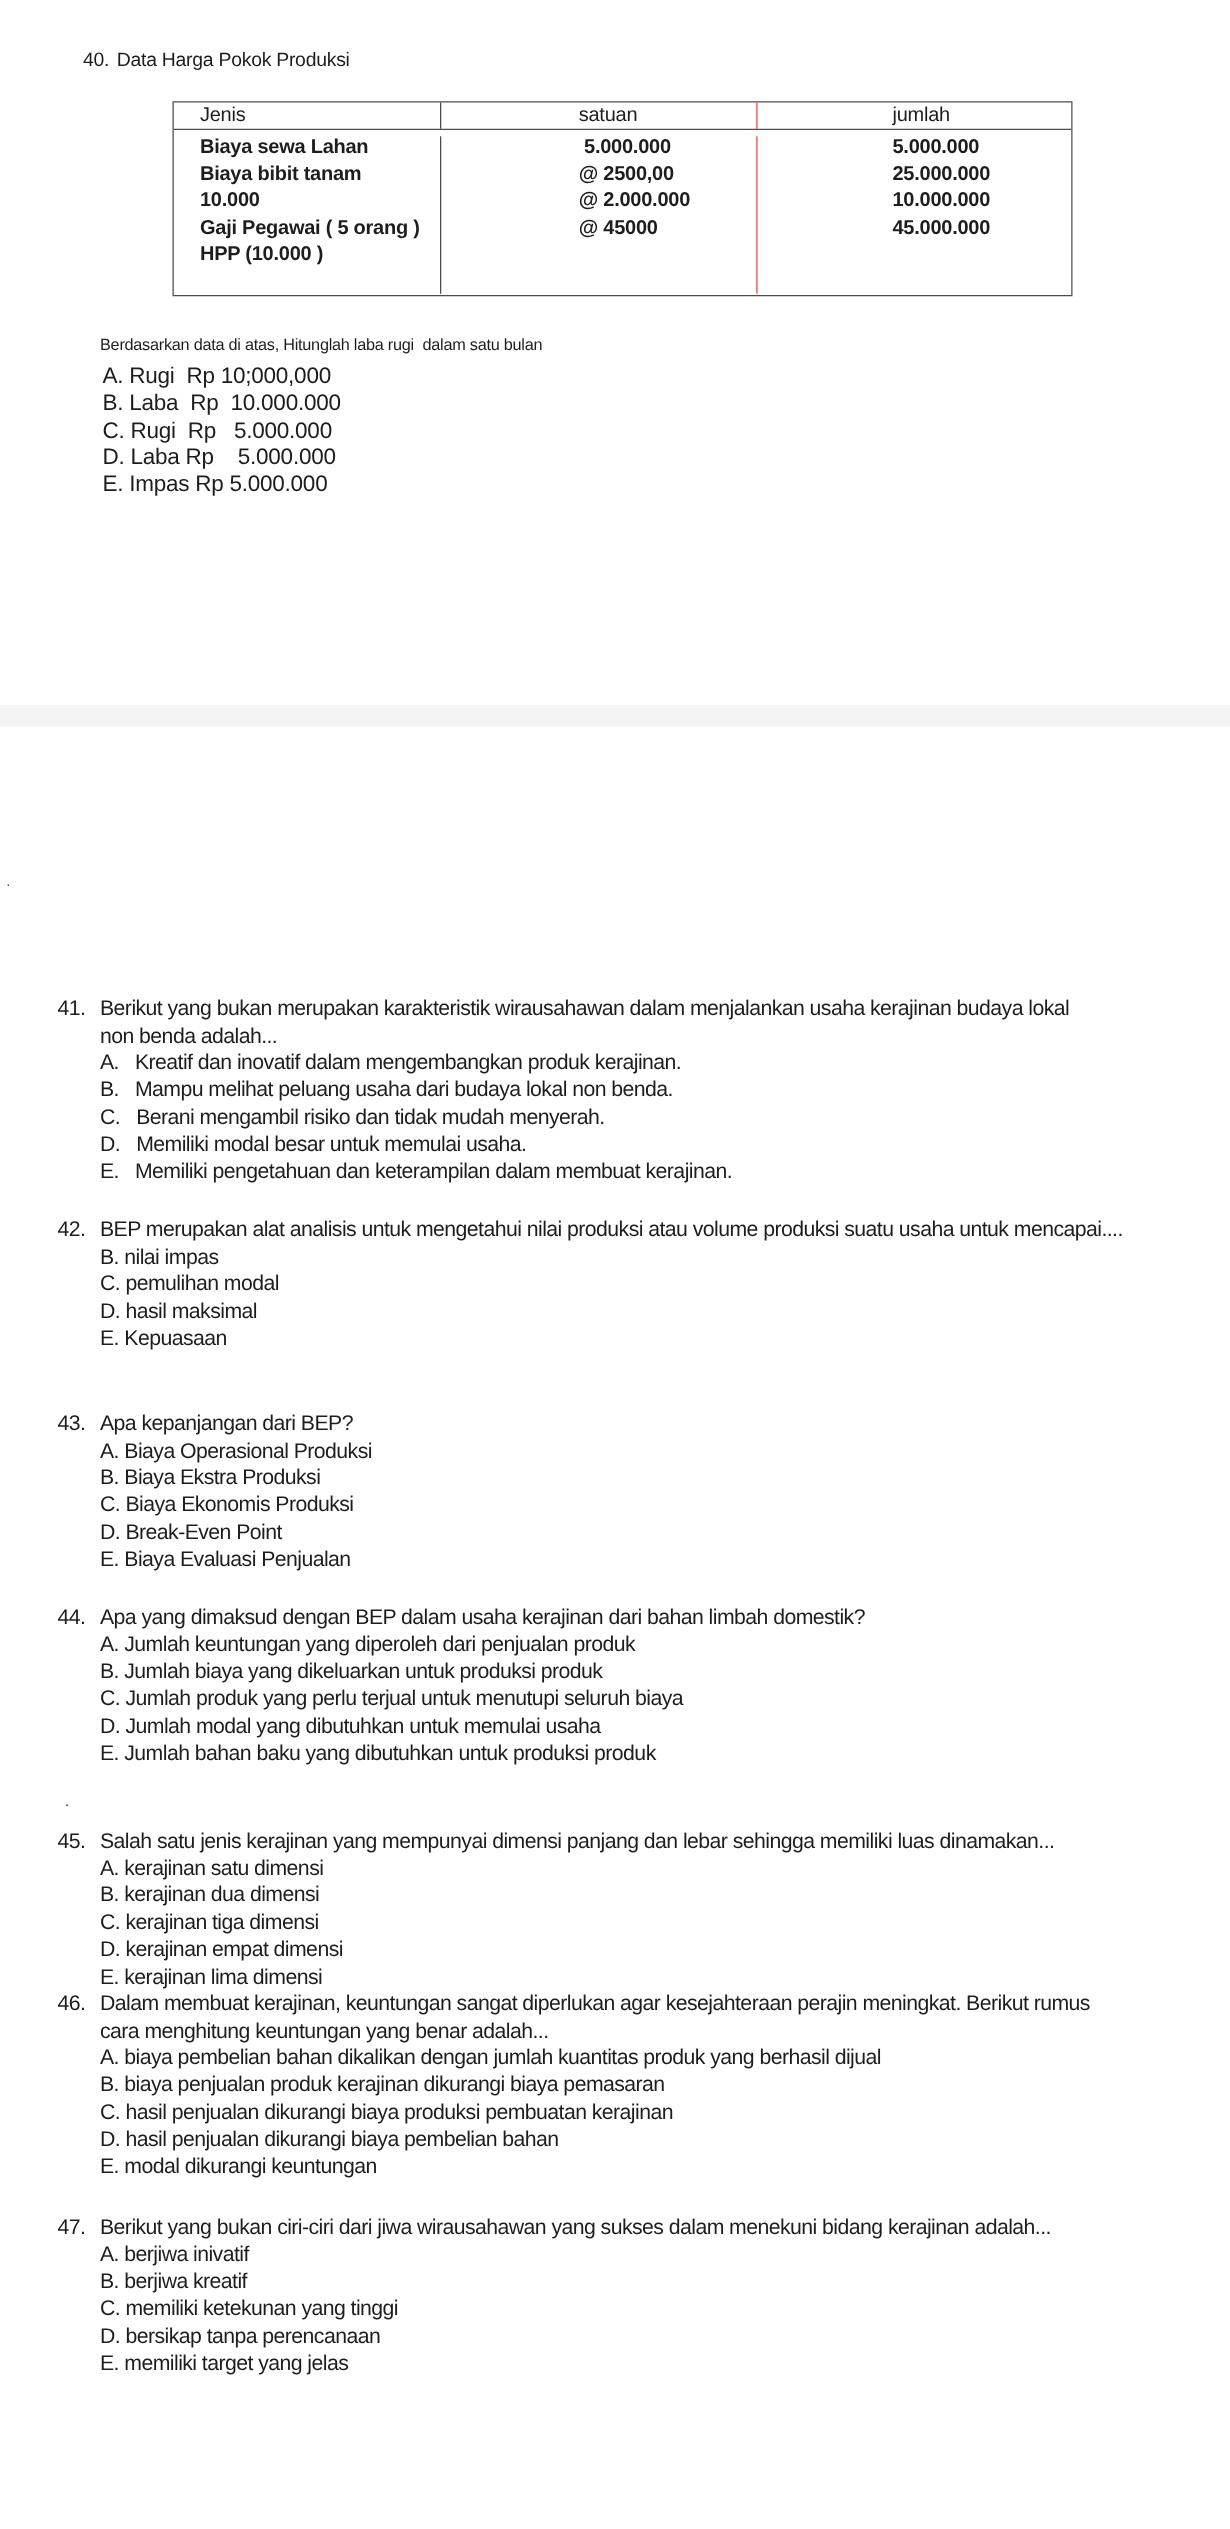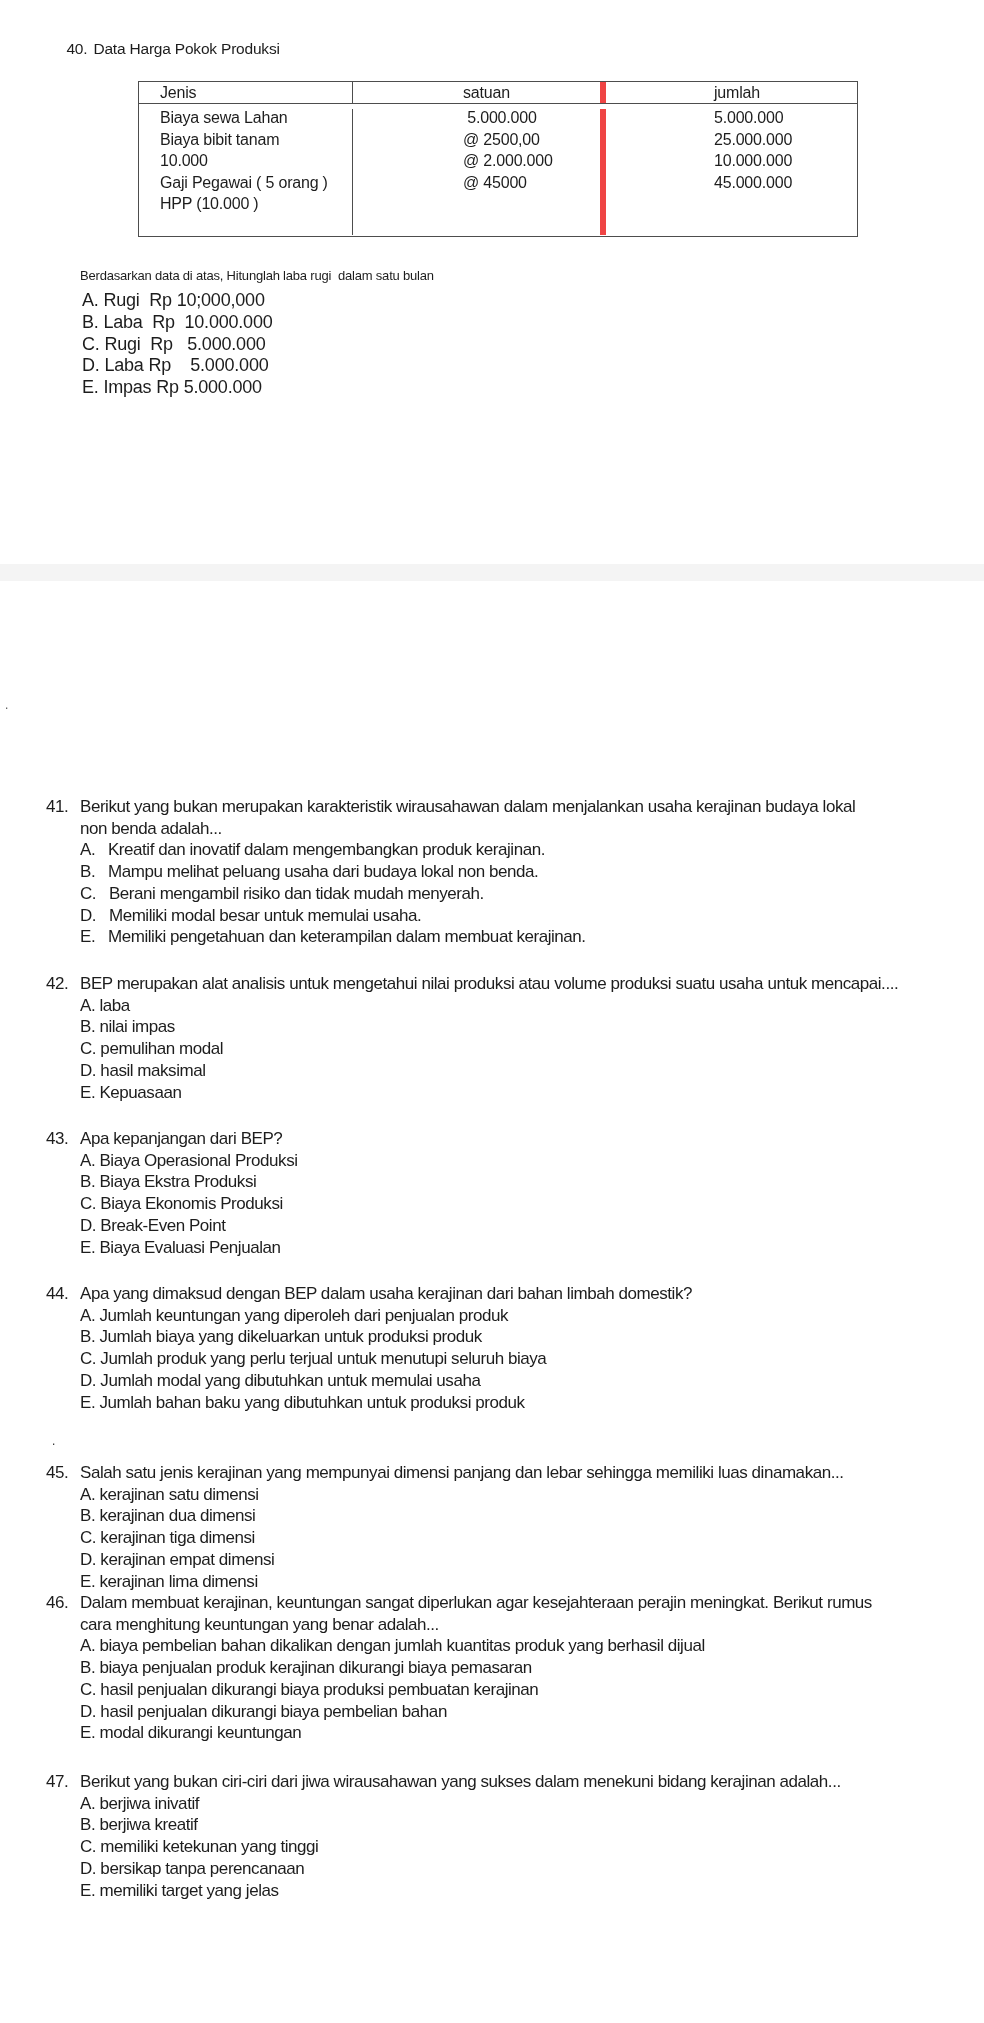--- a/index.html
+++ b/index.html
@@ -19,7 +19,7 @@
   .t-head { display:flex; height:22px; border-bottom:1px solid #4d4d4d; }
   .t-body { display:flex; height:131px; padding-top:5px; }
   .colw1 { width:214px; border-right:1px solid #4d4d4d; }
-  .colw2 { width:253px; border-right:6px solid #ef4444; }
+  .colw2 { width:253px; border-right:1px solid #ef4444; }
   .colw3 { flex:1; }
   .t-head .hc { padding-top:2px; }
   .pl-jenis  { padding-left:21px; }

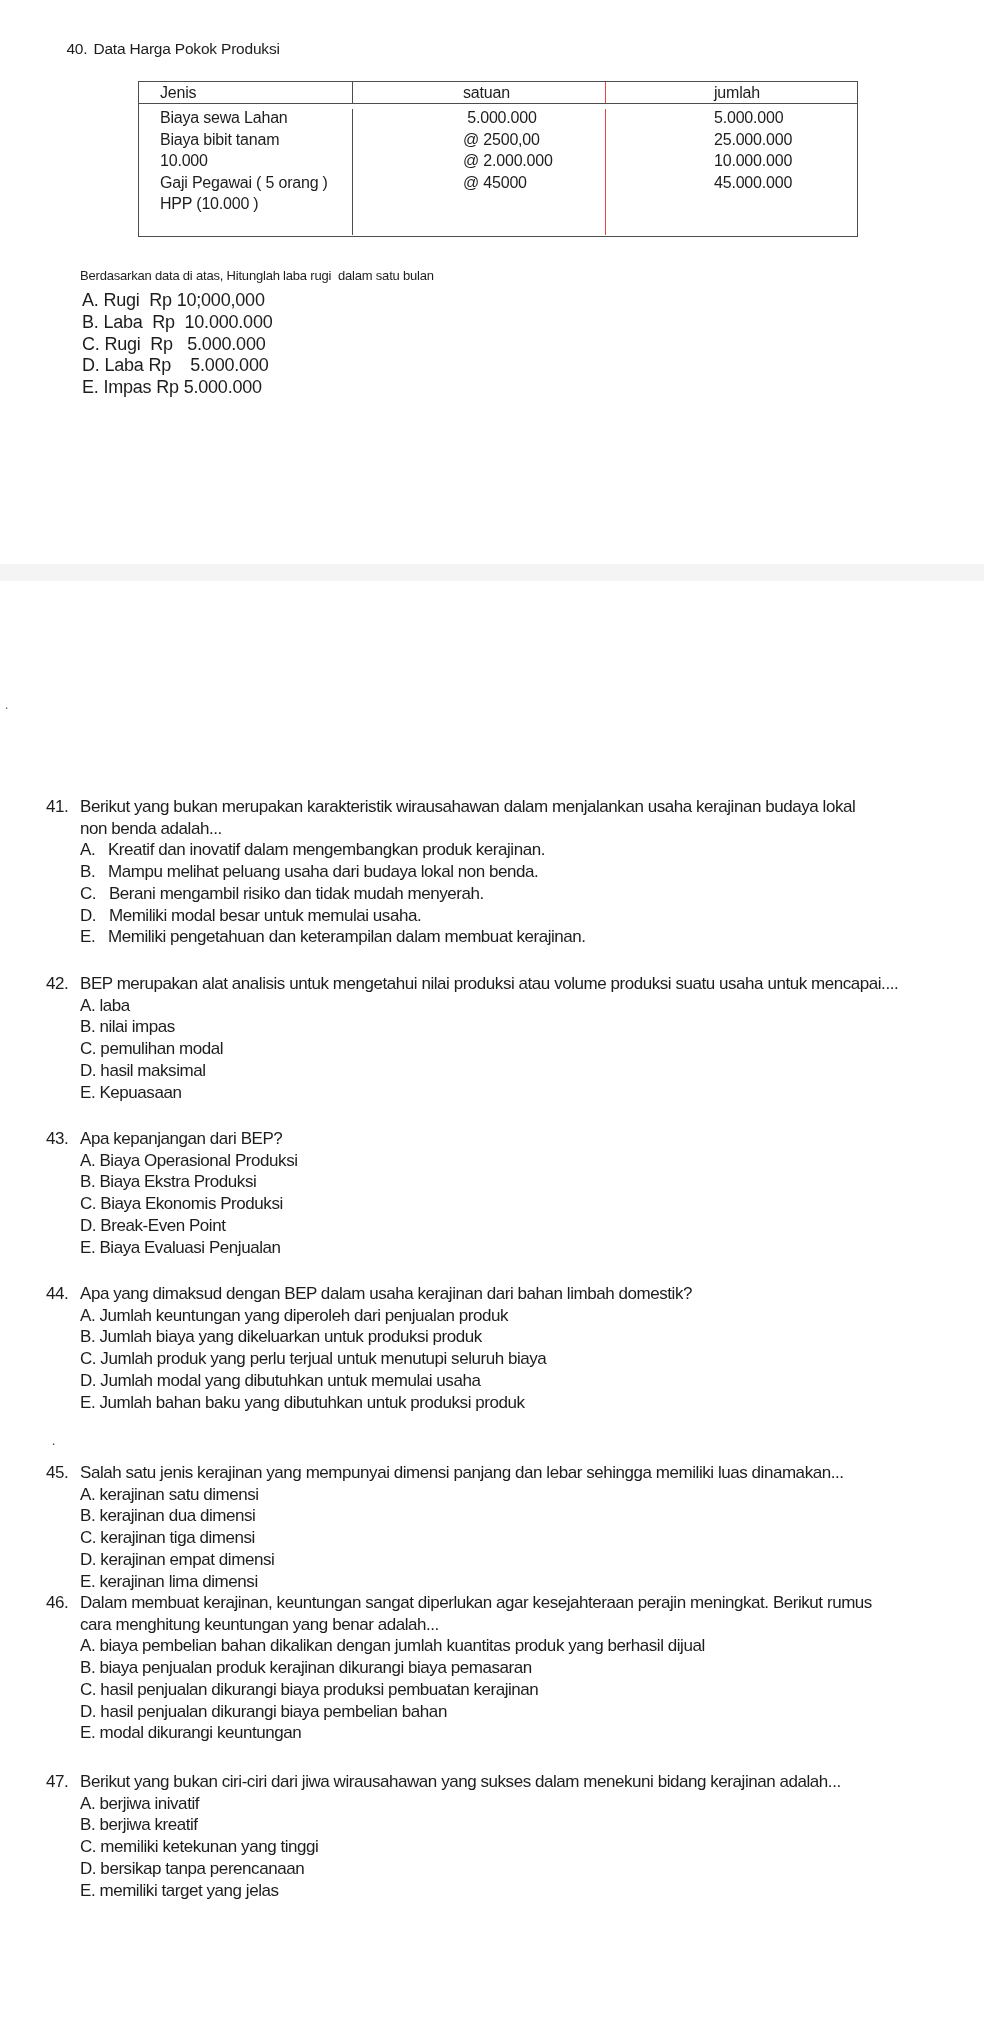--- a/index.html
+++ b/index.html
@@ -17,7 +17,7 @@
     border:1px solid #4d4d4d; font-size:16px; letter-spacing:-0.2px;
   }
   .t-head { display:flex; height:22px; border-bottom:1px solid #4d4d4d; }
-  .t-body { display:flex; height:131px; padding-top:5px; }
+  .t-body { display:flex; height:131px; padding-top:5px;font-weight:bold; }
   .colw1 { width:214px; border-right:1px solid #4d4d4d; }
   .colw2 { width:253px; border-right:1px solid #ef4444; }
   .colw3 { flex:1; }

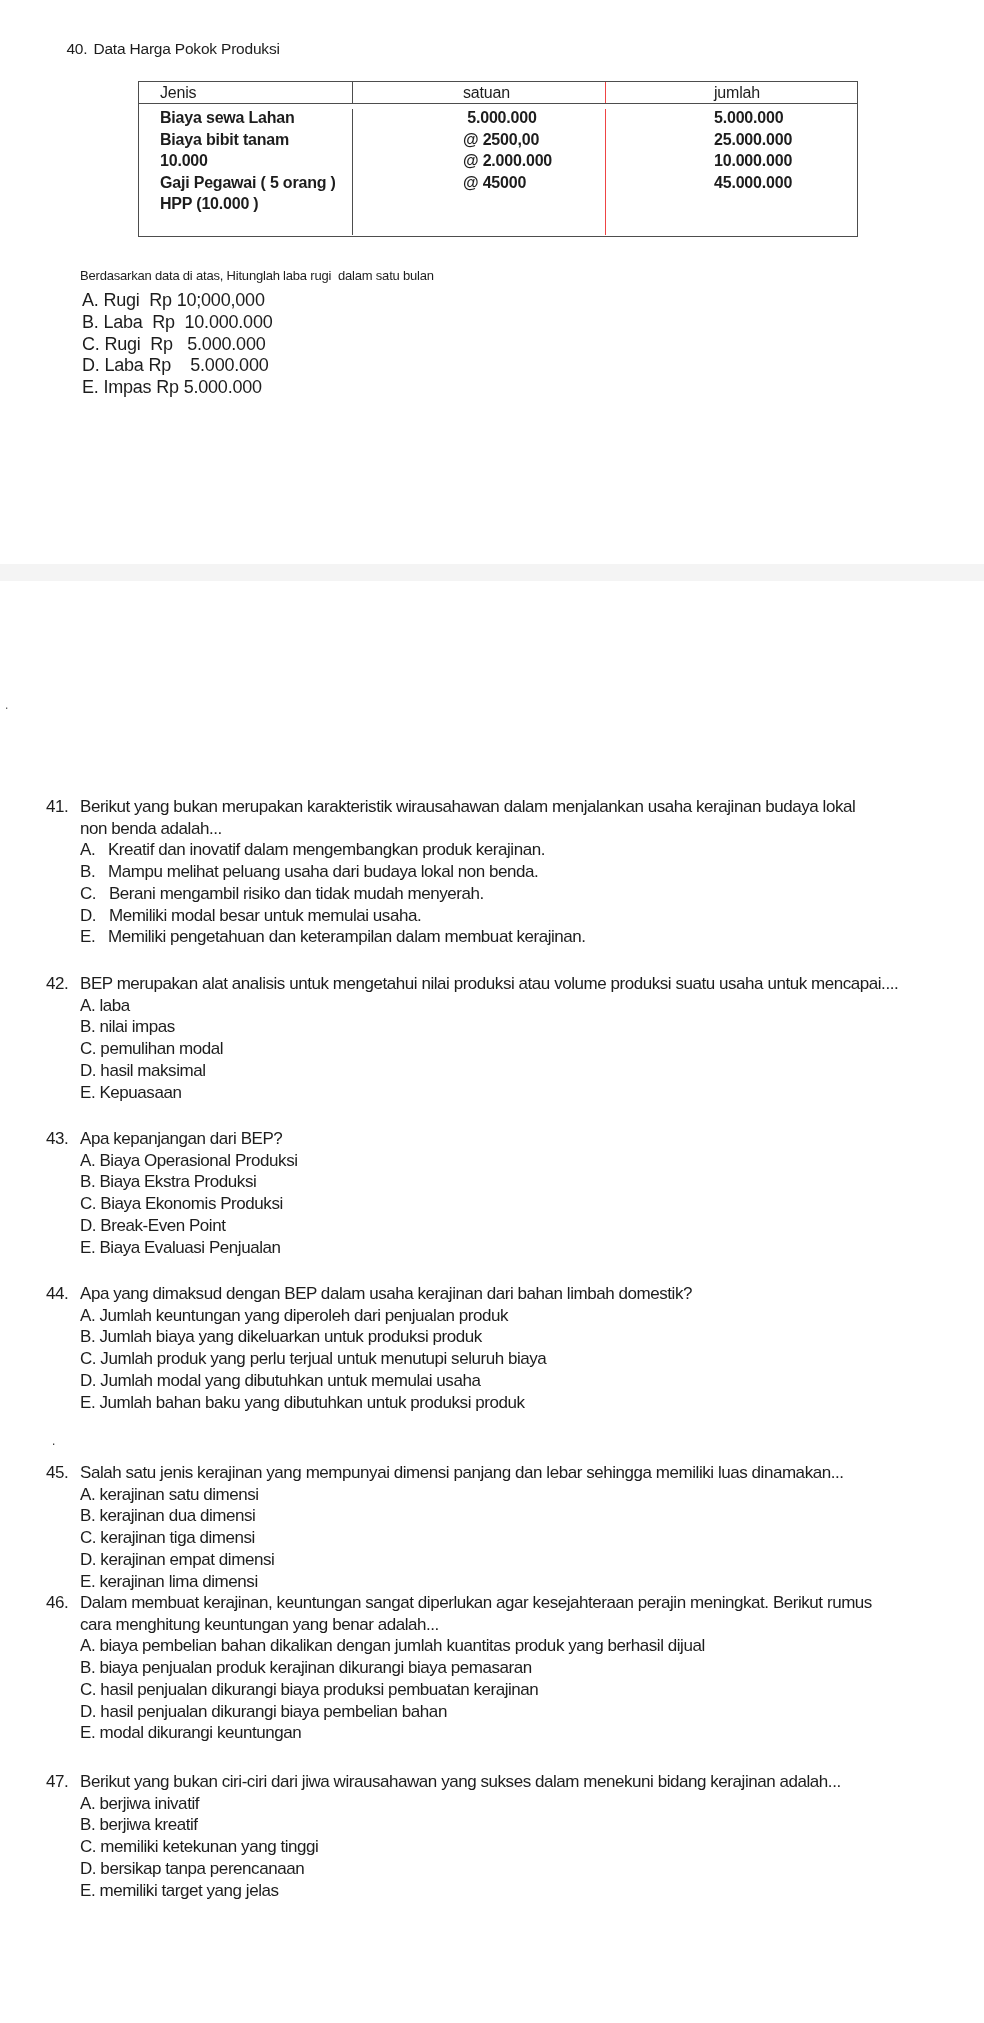--- a/index.html
+++ b/index.html
@@ -112,7 +112,6 @@
   <div class="q q42">
     <span class="qnum">42.</span>
     <div class="qline">BEP merupakan alat analisis untuk mengetahui nilai produksi atau volume produksi suatu usaha untuk mencapai....</div>
-    <div class="qline">A. laba</div>
     <div class="qline">B. nilai impas</div>
     <div class="qline">C. pemulihan modal</div>
     <div class="qline">D. hasil maksimal</div>

